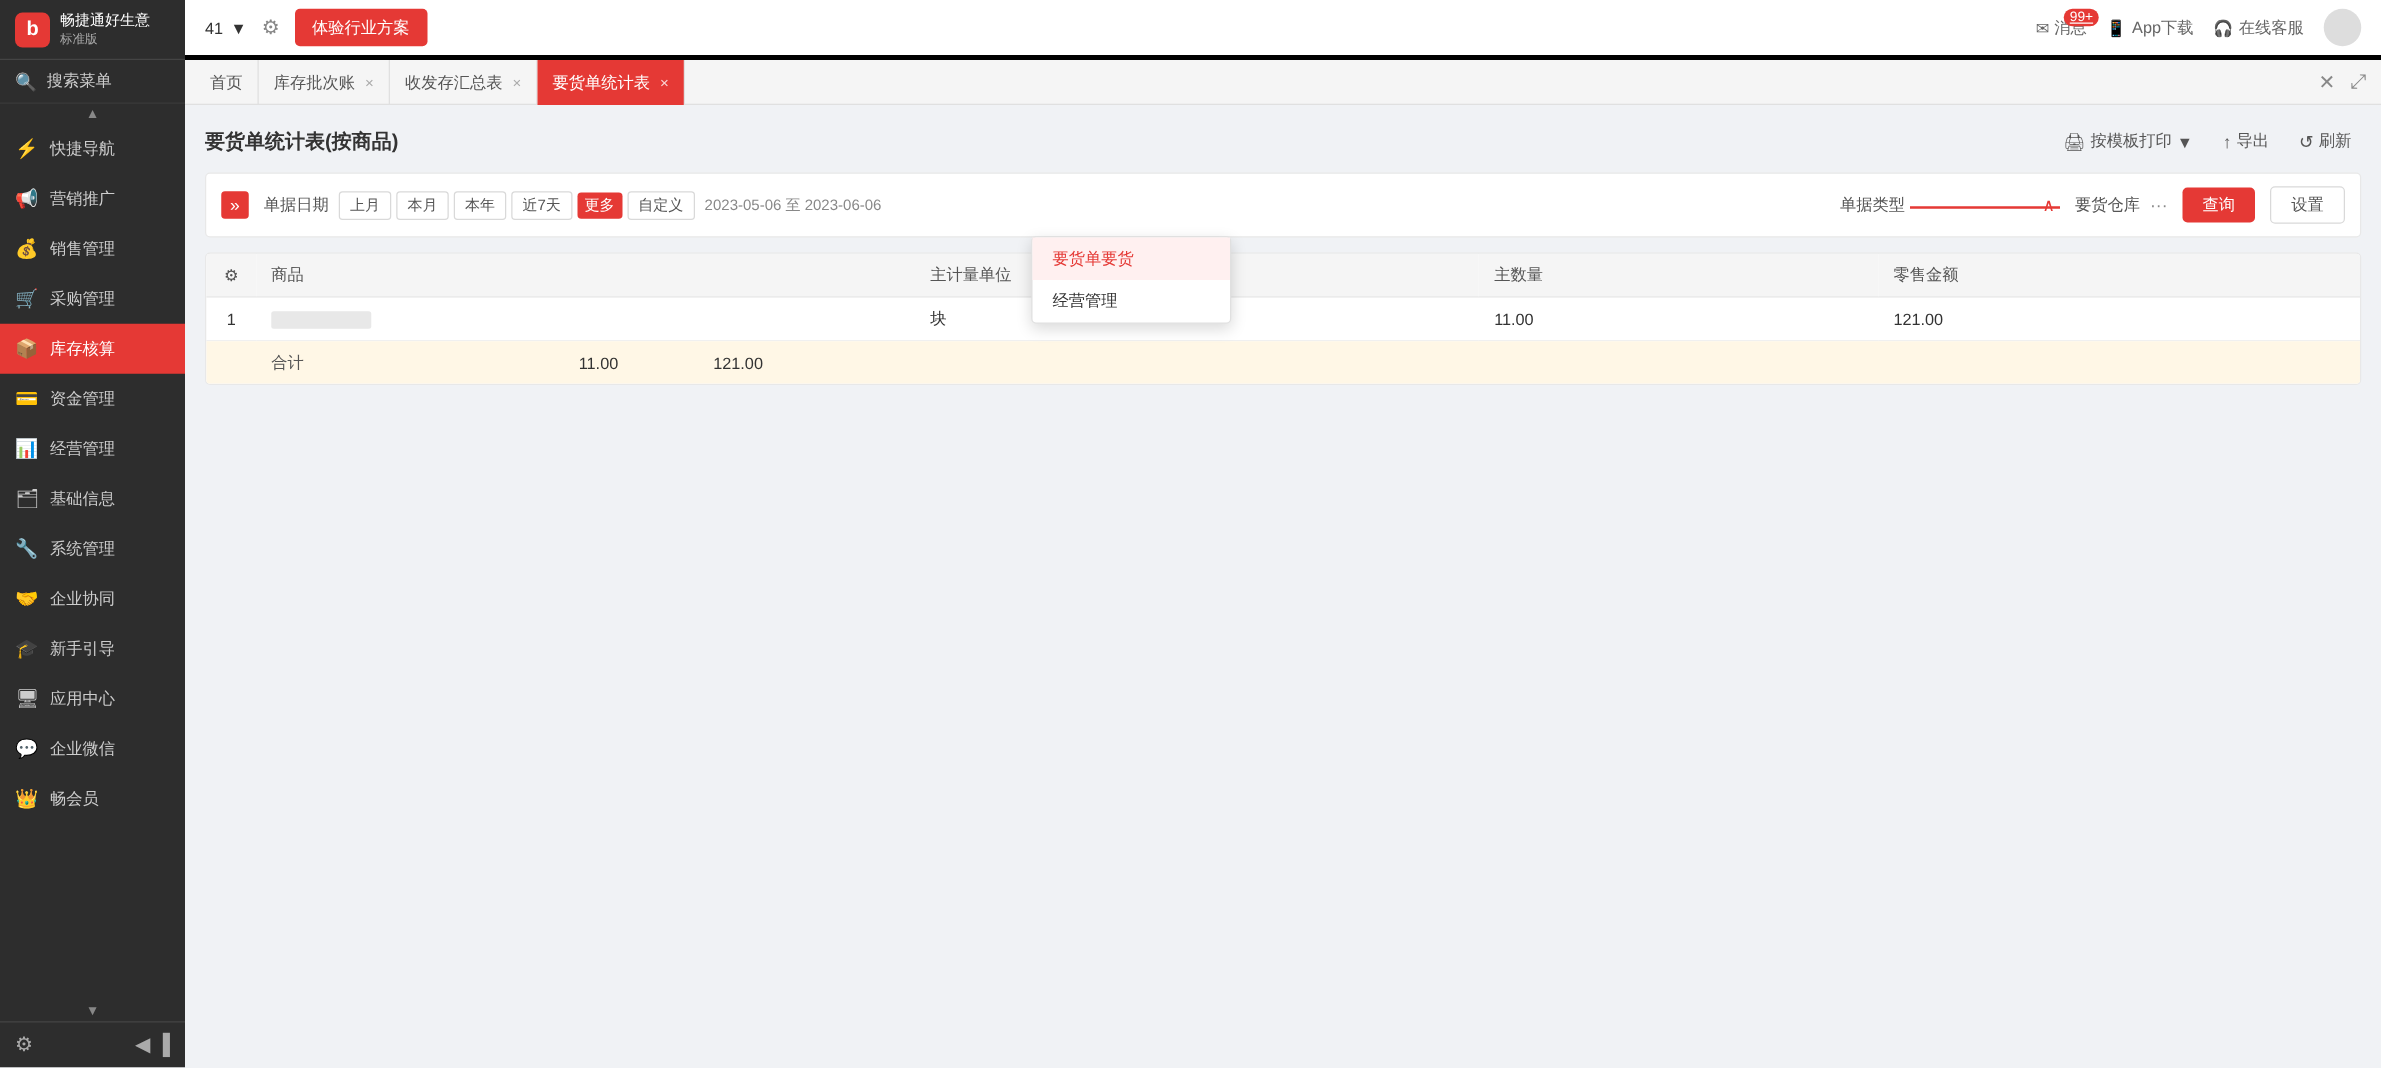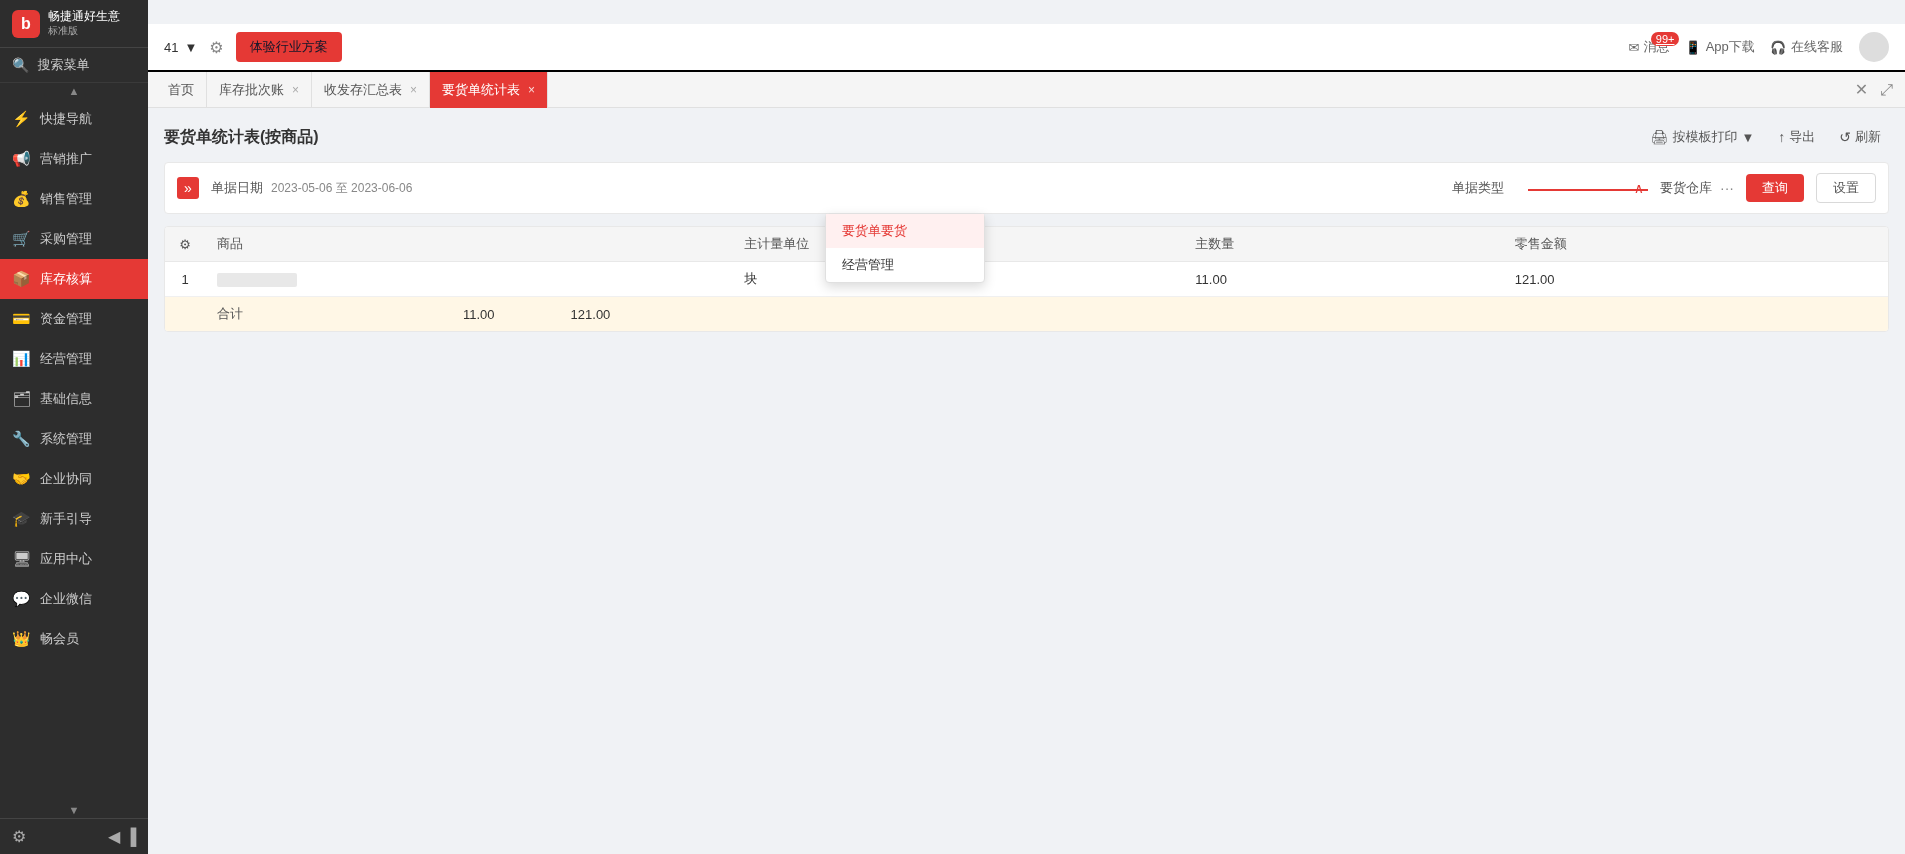--- a/index.html
+++ b/index.html
@@ -117,10 +117,9 @@
       display: flex;
       align-items: center;
       padding: 0 16px;
-      border-bottom: 2px solid #000000;
+      border-bottom: 4px solid #000000;
       justify-content: space-between;
       flex-shrink: 0;
-      margin-top: 24px;
     }
     .topbar-left {
       display: flex;

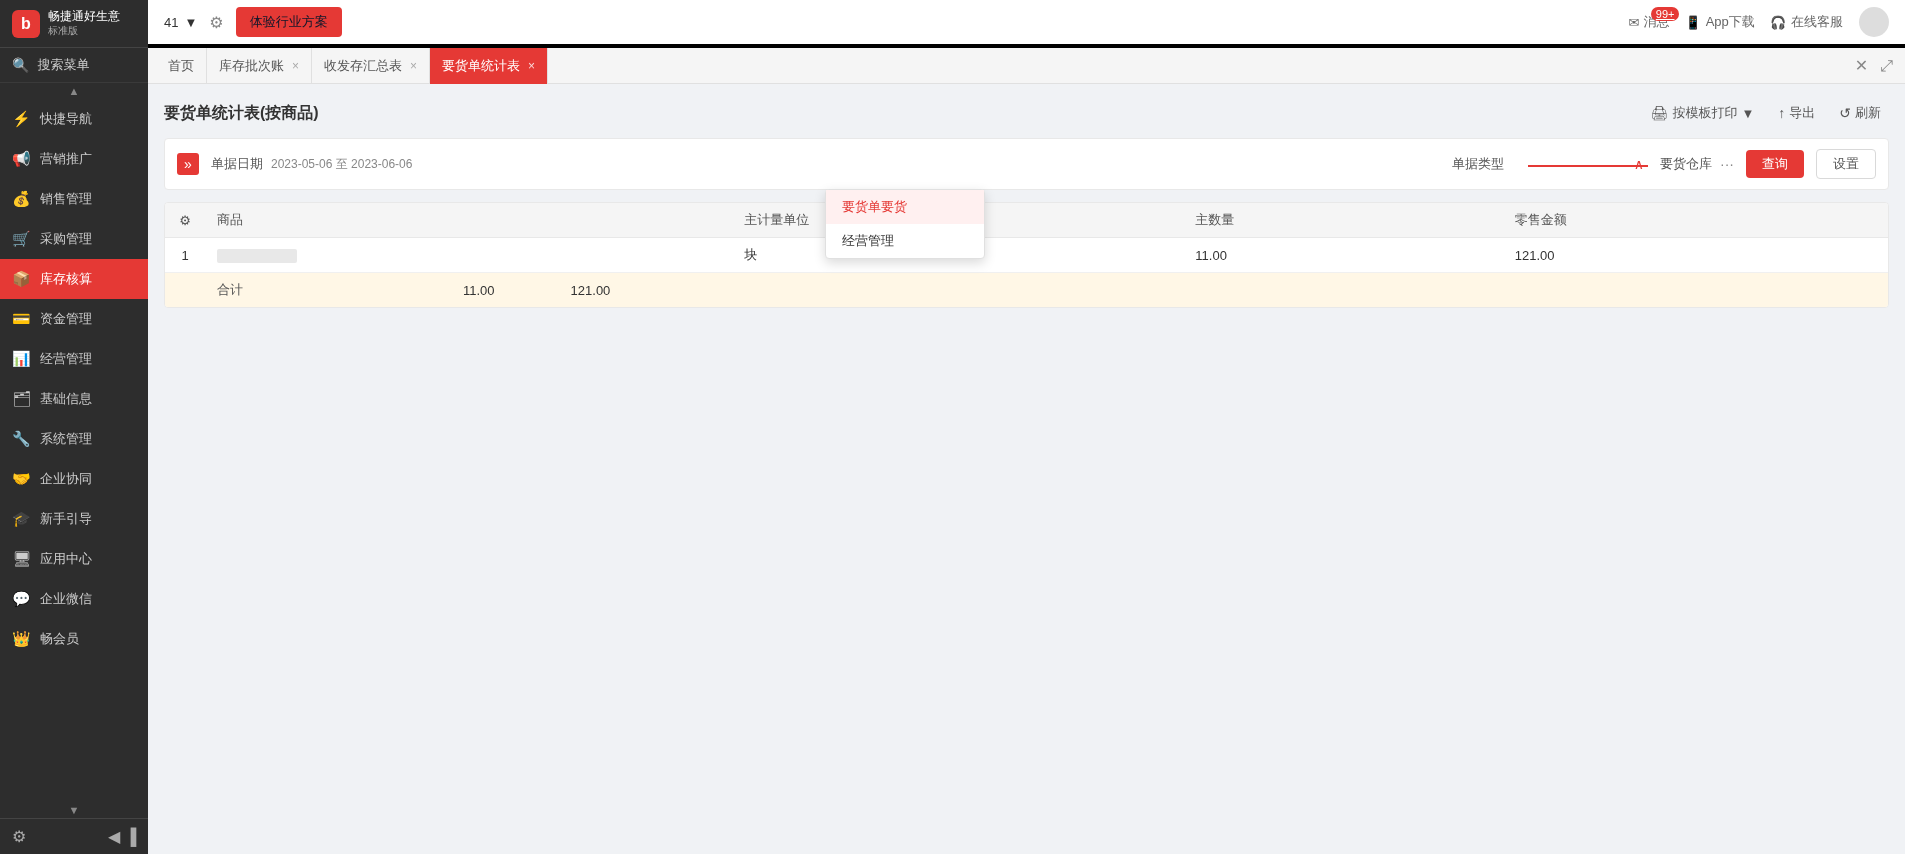--- a/index.html
+++ b/index.html
@@ -141,7 +141,7 @@
     }
     .topbar-trial-btn {
       background: #e53935;
-      color: #0f172a;
+      color: #ffffff;
       border: none;
       padding: 6px 14px;
       border-radius: 4px;

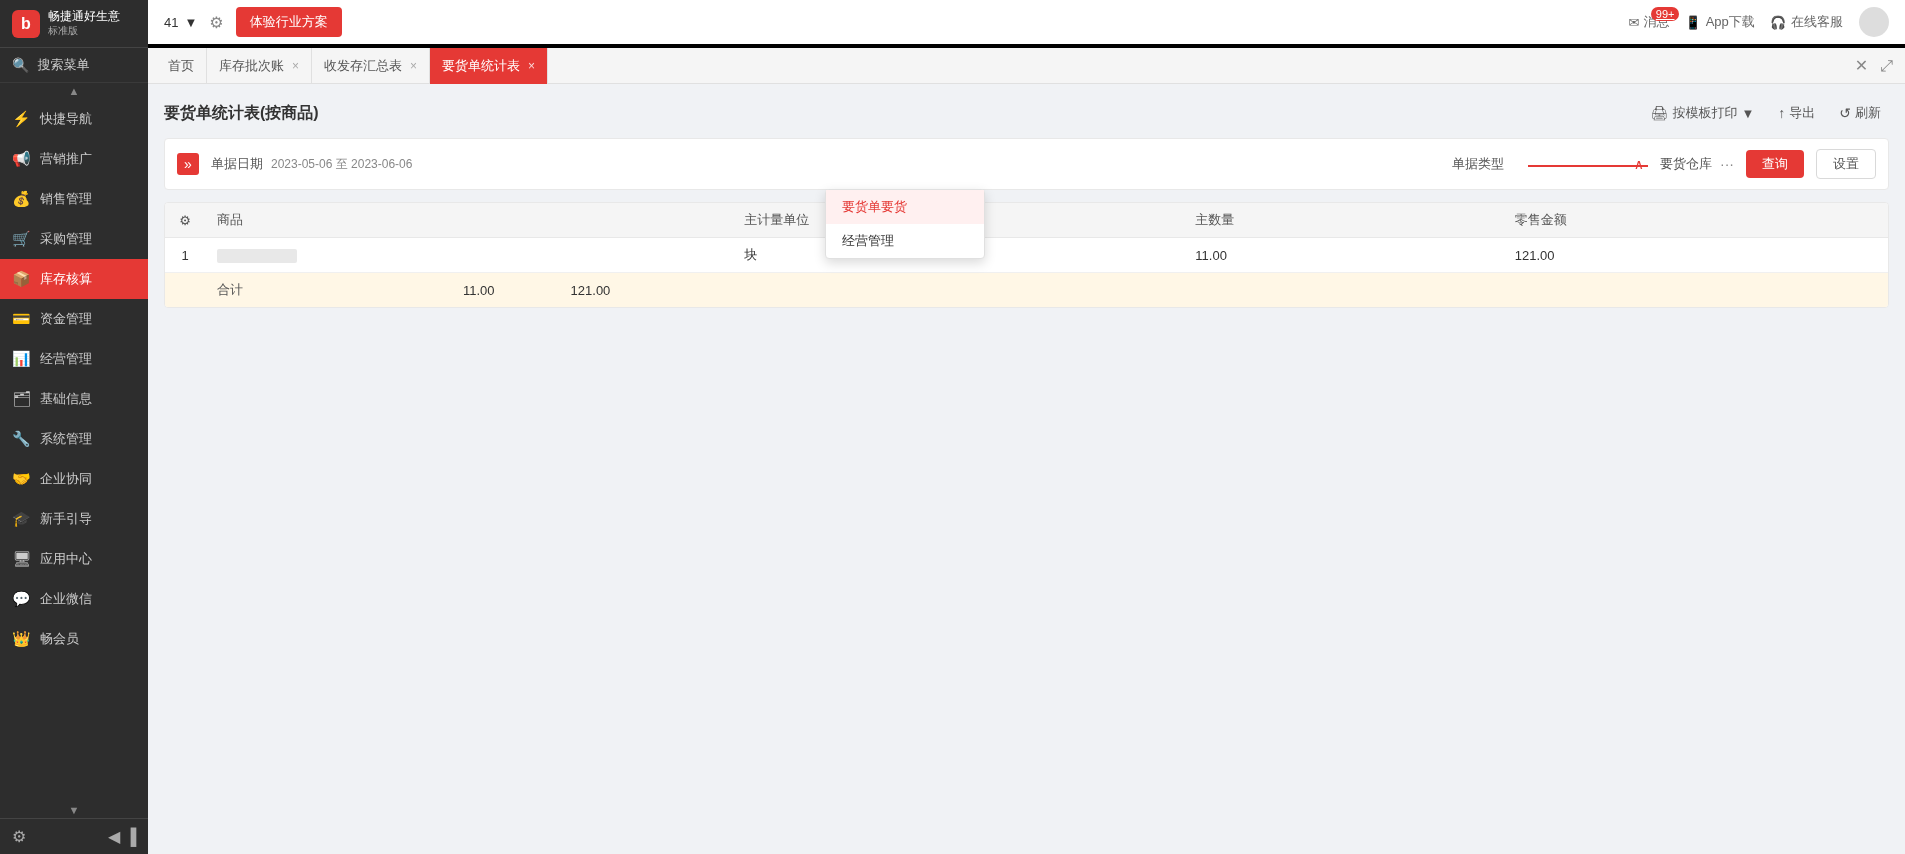--- a/index.html
+++ b/index.html
@@ -631,6 +631,14 @@
 
       <div class="filter-group">
         <span class="filter-label">单据日期</span>
+        <div class="filter-date-buttons">
+          <button class="filter-date-btn">上月</button>
+          <button class="filter-date-btn">本月</button>
+          <button class="filter-date-btn">本年</button>
+          <button class="filter-date-btn">近7天</button>
+          <button class="filter-date-more">更多</button>
+          <button class="filter-date-custom">自定义</button>
+        </div>
         <span class="filter-date-range">2023-05-06 至 2023-06-06</span>
       </div>
 

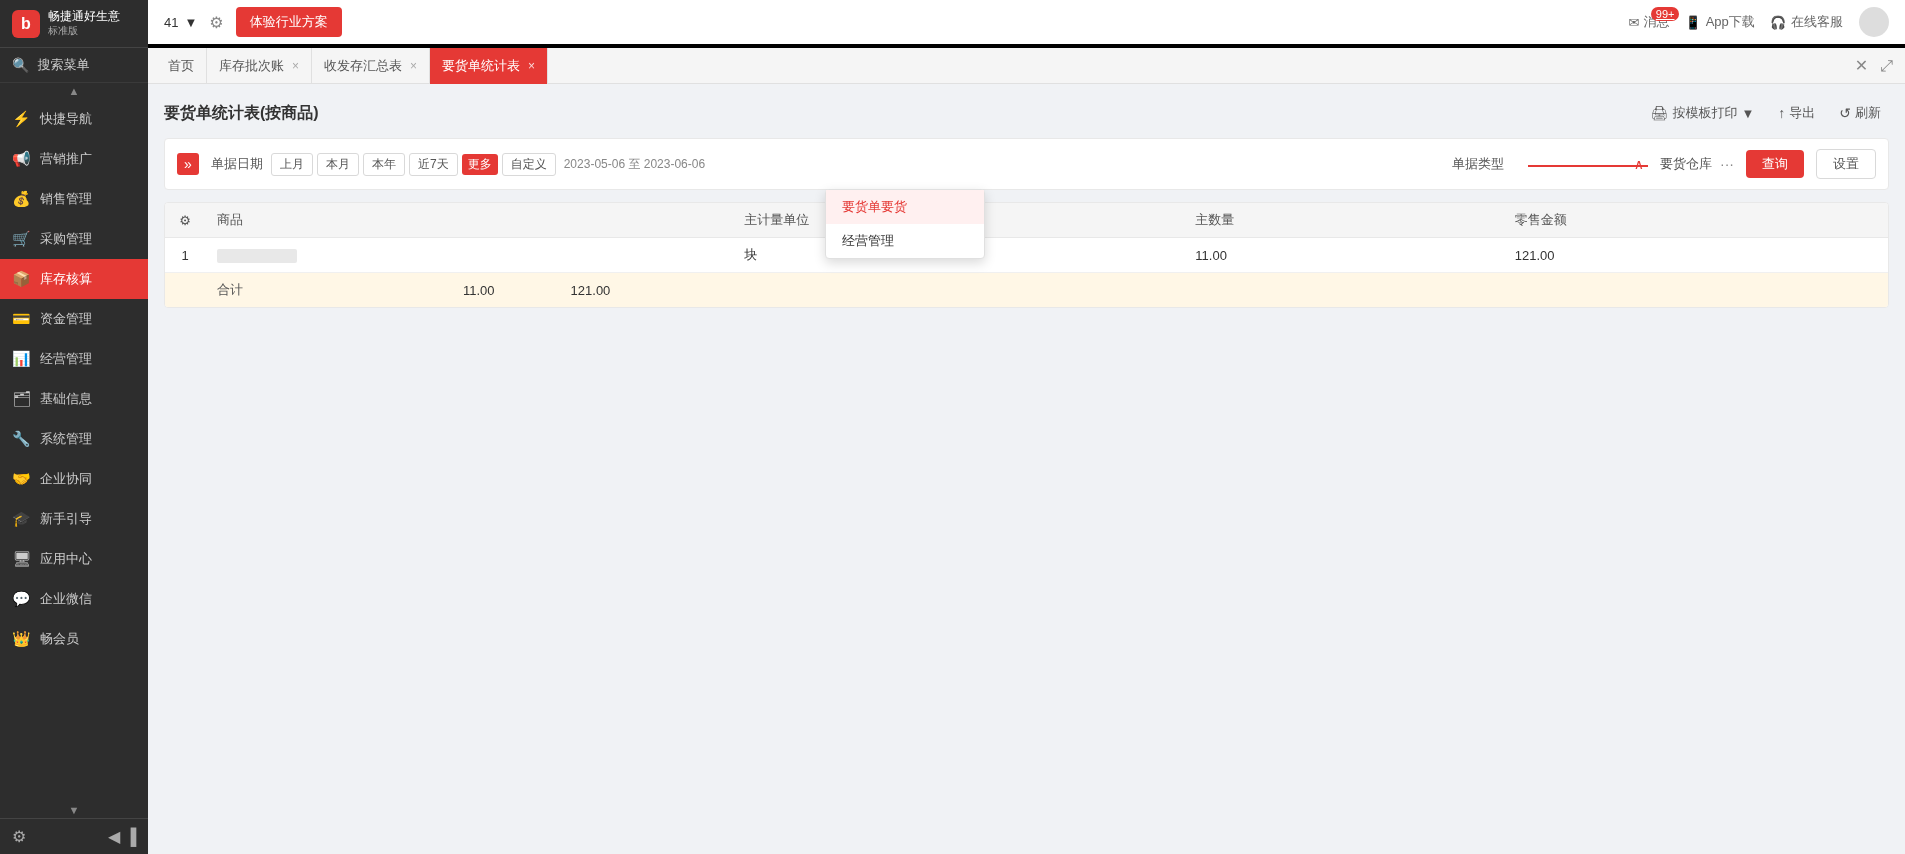--- a/index.html
+++ b/index.html
@@ -340,7 +340,7 @@
     .filter-type-group {
       display: flex;
       align-items: center;
-      gap: 24px;
+      gap: 4px;
       margin-left: auto;
     }
     .filter-select-wrapper {

